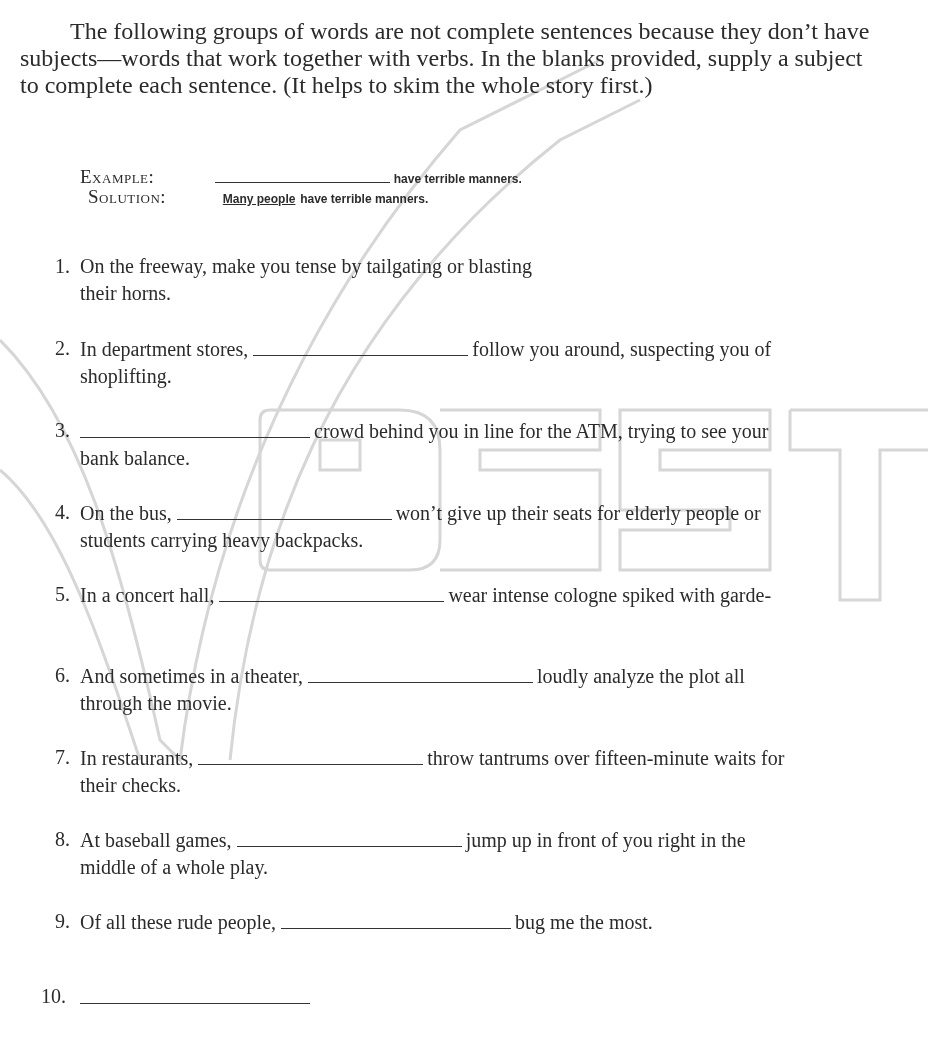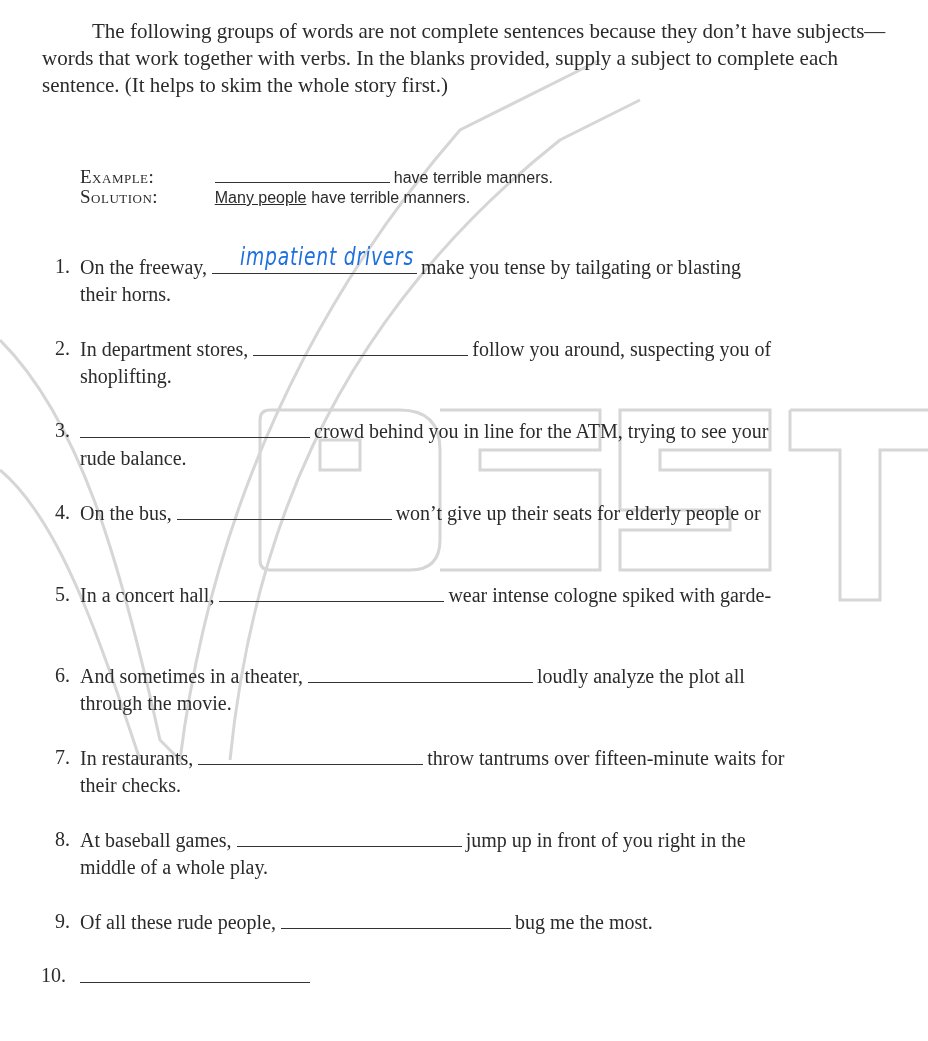--- a/index.html
+++ b/index.html
@@ -10,8 +10,8 @@
   .watermark { position: absolute; left: 0; top: 0; width: 928px; height: 1041px; pointer-events: none; z-index: 0; }
   .content { position: relative; z-index: 1; }
   .intro {
-    position: absolute; left: 42px; top: 18px; width: 860px;
-    font-size: 21px; line-height: 27px; text-indent: 50px;
+    position: absolute; left: 20px; top: 18px; width: 860px;
+    font-size: 24px; line-height: 27px; text-indent: 50px;
   }
   .ex-row { position: absolute; left: 80px; font-size: 19px; }
   .ex-label { font-variant: small-caps; letter-spacing: 0.5px; display: inline-block; }

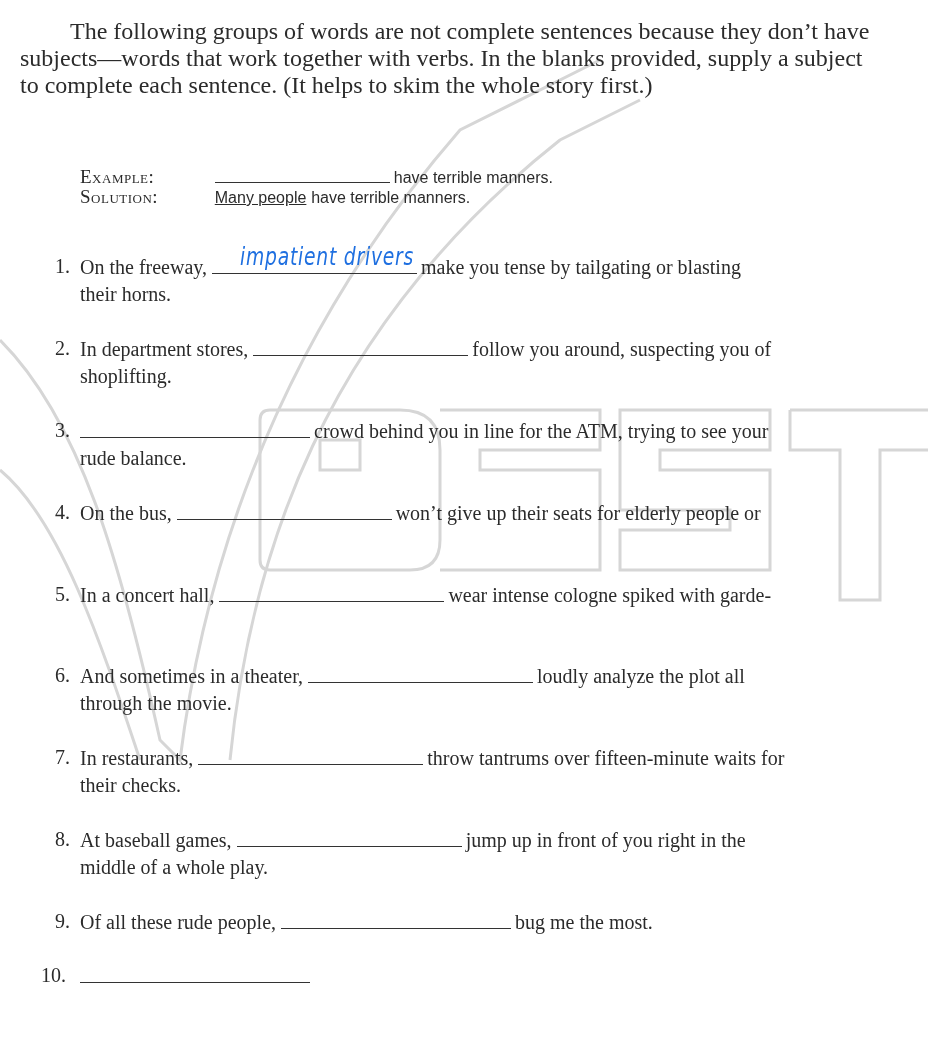--- a/index.html
+++ b/index.html
@@ -15,7 +15,7 @@
   }
   .ex-row { position: absolute; left: 80px; font-size: 19px; }
   .ex-label { font-variant: small-caps; letter-spacing: 0.5px; display: inline-block; }
-  .sans { font-family: "Liberation Sans", "DejaVu Sans", sans-serif; font-size: 16px; }
+  .sans { font-family: "Liberation Sans", "DejaVu Sans", sans-serif; font-size: 12px; font-weight: bold; }
   .blank-ex { display: inline-block; width: 175px; border-bottom: 1.5px solid #333; margin: 0 4px 0 0; height: 18px; vertical-align: baseline; }
   .ul { text-decoration: underline; }
   .item { position: absolute; left: 30px; width: 860px; font-size: 20px; line-height: 27px; }

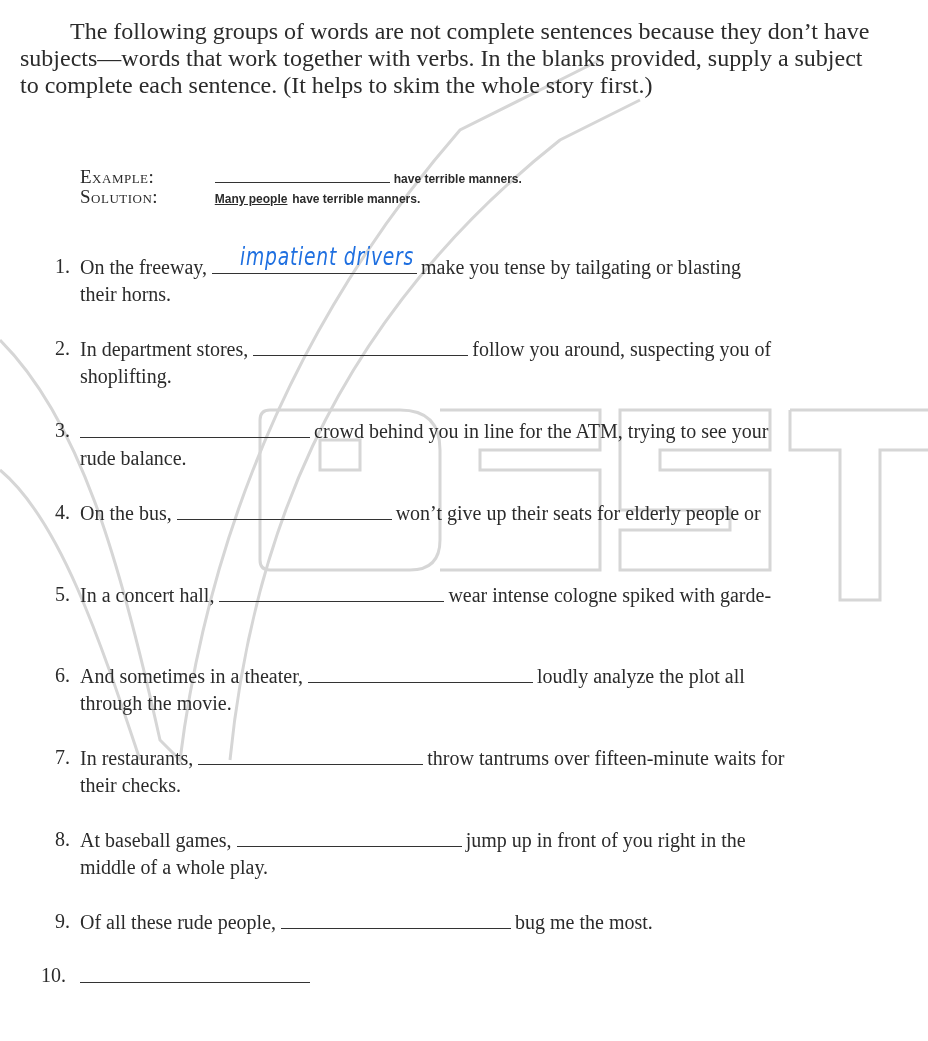--- a/index.html
+++ b/index.html
@@ -54,7 +54,7 @@
     <span class="blank-ex"></span><span class="sans">have terrible manners.</span>
   </div>
 
-  <div class="ex-row" style="top:186px;">
+  <div class="ex-row" style="top:186px;margin-left:8px;">
     <span class="ex-label" style="width:130px;">Solution:</span>
     <span class="sans ul">Many people</span>
     <span class="sans">have terrible manners.</span>

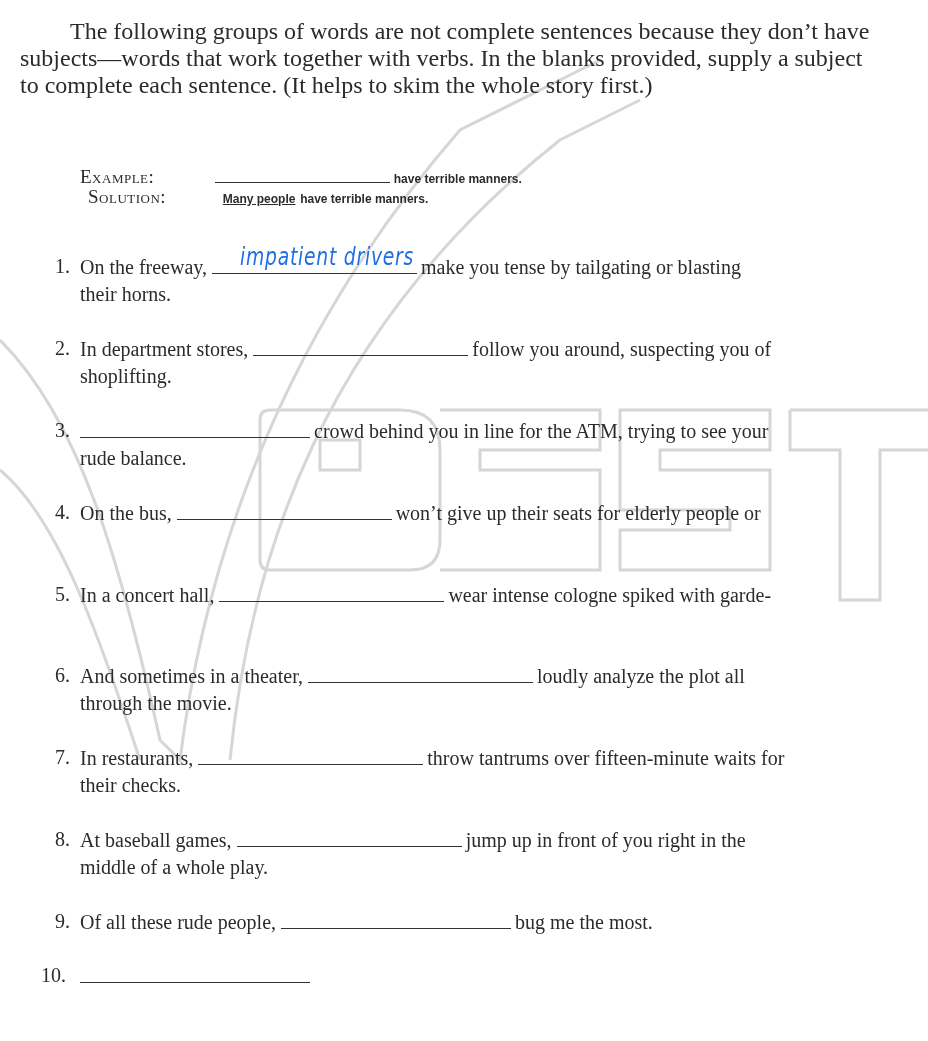--- a/index.html
+++ b/index.html
@@ -64,7 +64,7 @@
     <span class="num">1.</span>
     <div class="body">
       <span>On the freeway,</span>
-      <span class="blank" style="width:205px;"><span class="handwriting">impatient  drivers</span></span><span>make you tense by tailgating or blasting</span><br>
+      <span>make you tense by tailgating or blasting</span><br>
       <span>their horns.</span>
     </div>
   </div>

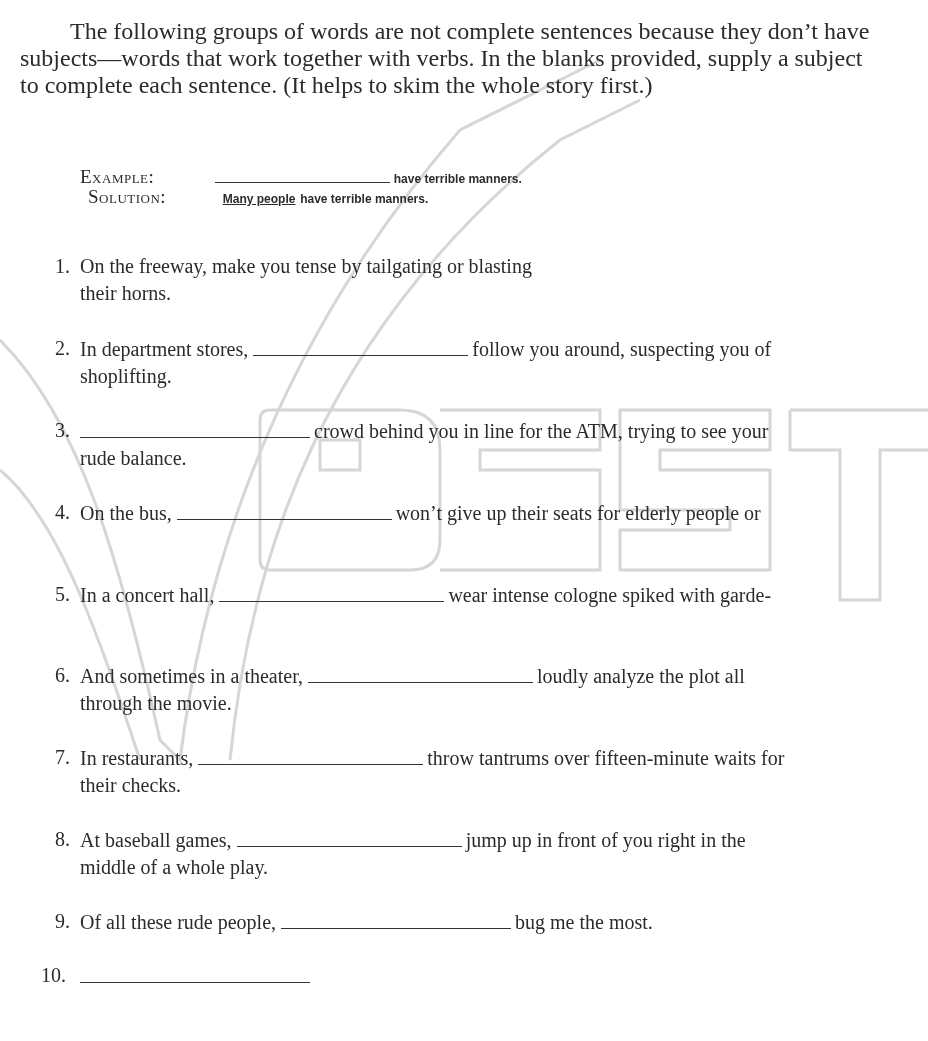--- a/index.html
+++ b/index.html
@@ -82,7 +82,7 @@
     <span class="num">3.</span>
     <div class="body">
       <span class="blank" style="width:230px;"></span><span>crowd behind you in line for the ATM, trying to see your</span><br>
-      <span>rude balance.</span>
+      <span>bank balance.</span>
     </div>
   </div>
 

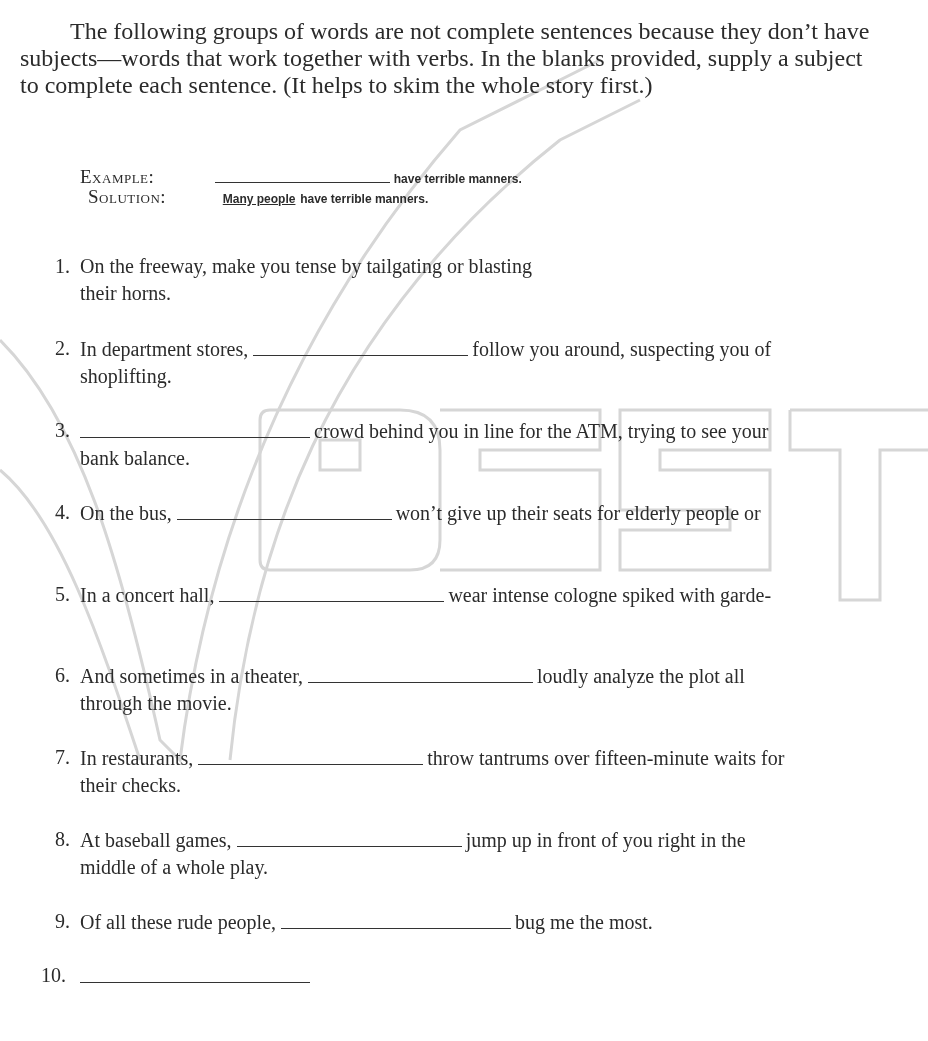--- a/index.html
+++ b/index.html
@@ -91,6 +91,7 @@
     <div class="body">
       <span>On the bus,</span>
       <span class="blank"></span><span>won’t give up their seats for elderly people or</span><br>
+      <span>students carrying heavy backpacks.</span>
     </div>
   </div>
 

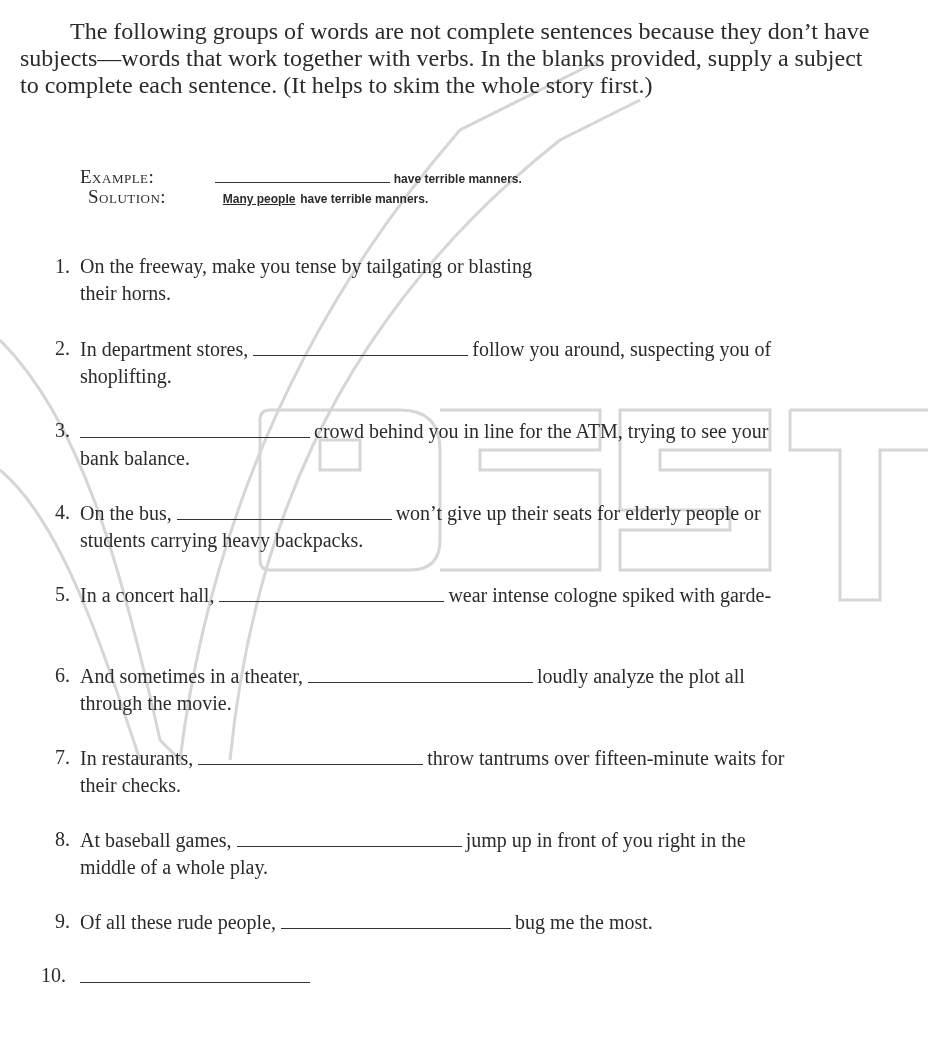--- a/index.html
+++ b/index.html
@@ -138,7 +138,7 @@
     </div>
   </div>
 
-  <div class="item" style="top:962px;">
+  <div class="item" style="top:983px;">
     <span class="num wide">10.</span>
     <div class="body">
       <span class="blank" style="width:230px;"></span>

